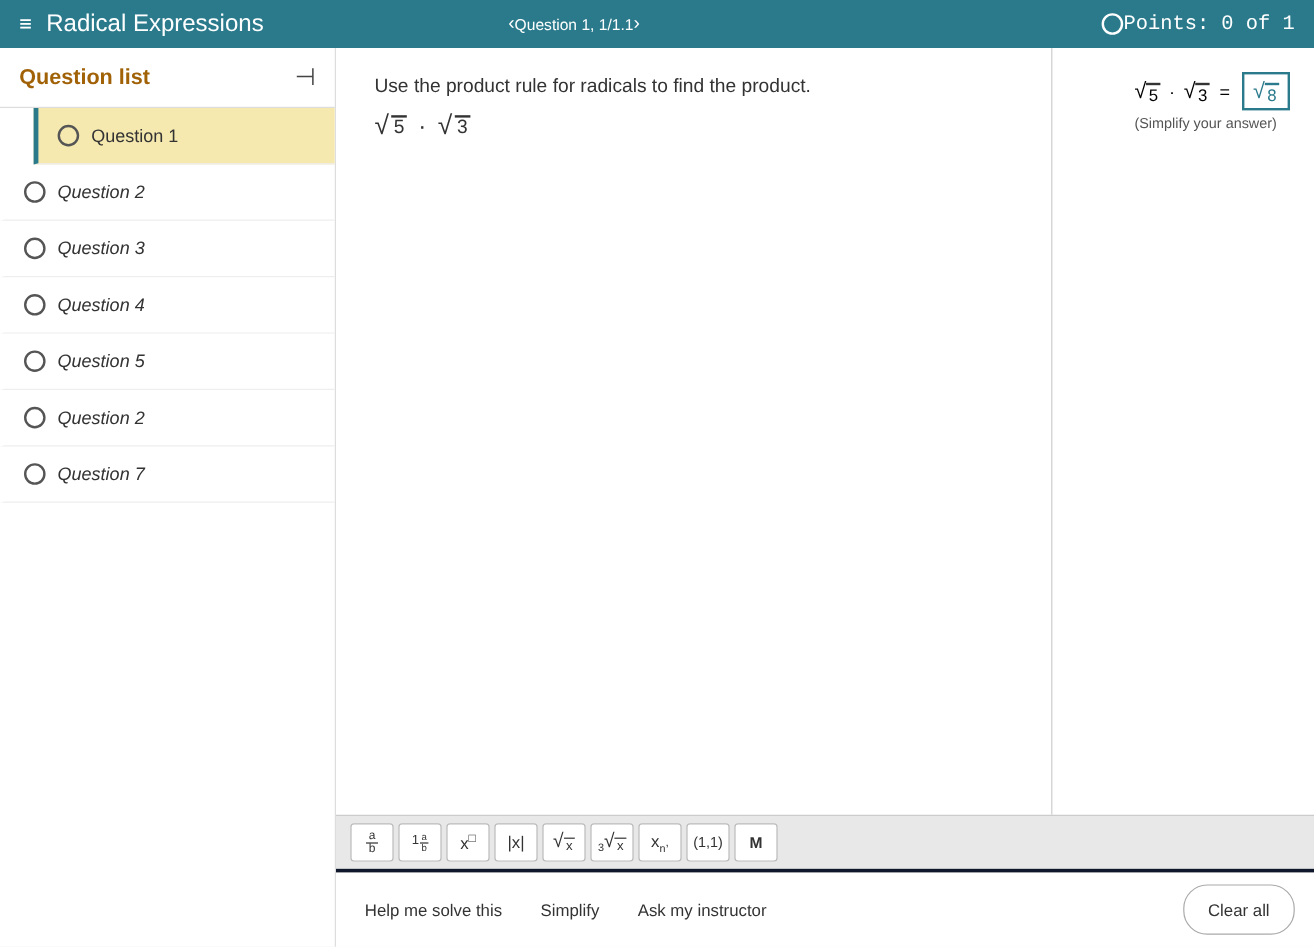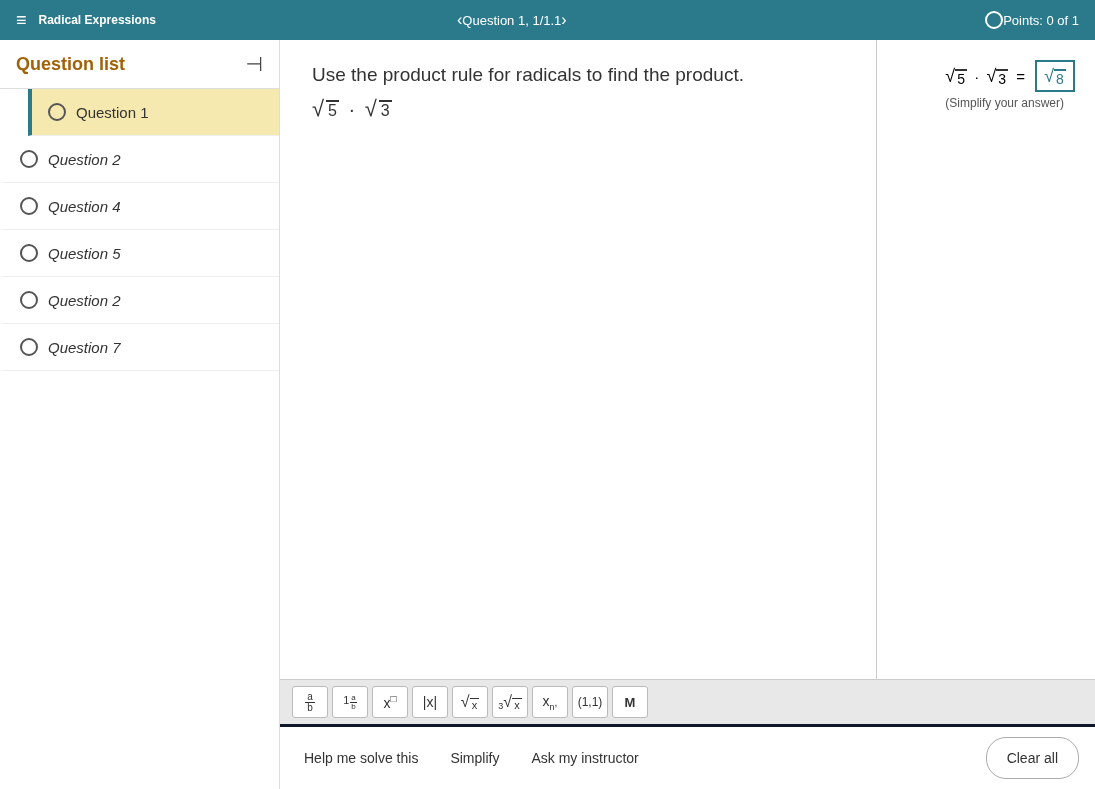--- a/index.html
+++ b/index.html
@@ -15,7 +15,7 @@
       height: 40px;
     }
     .header-menu-icon { margin-right: 12px; cursor: pointer; font-size: 18px; }
-    .header-title { font-size: 12px; font-weight: bold; flex: 1; }
+    .header-title { font-size: 20px; font-weight: normal; flex: 1; }
     .header-nav-arrow { cursor: pointer; font-size: 16px; }
     .header-points-circle { width: 18px; height: 18px; border: 2px solid white; border-radius: 50%; display: inline-block; }
 

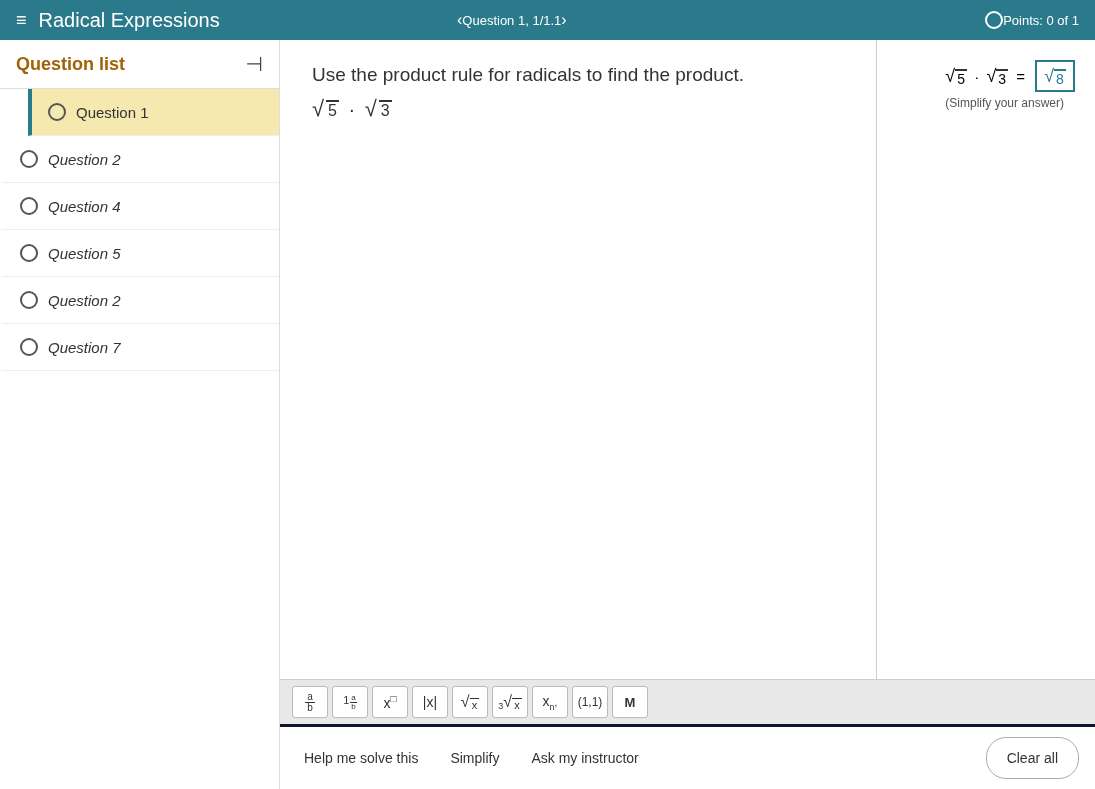--- a/index.html
+++ b/index.html
@@ -216,7 +216,7 @@
   <span class="header-nav-arrow">›</span>
   <span style="flex:1"></span>
   <span class="header-points-circle"></span>
-  <span style="font-size:13px;">Points: 0 of 1</span>
+  <span style="font-size:17px;font-family:Liberation Mono, monospace;">Points: 0 of 1</span>
 </div>
 
 <div class="main-container">

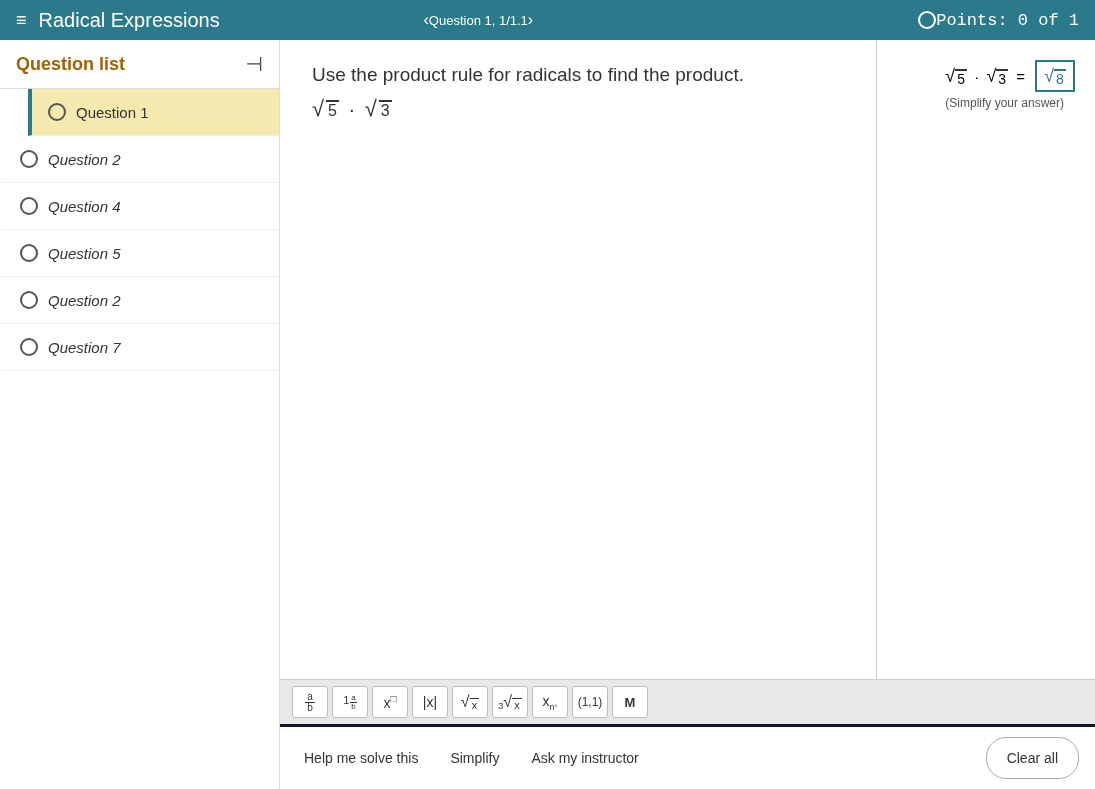--- a/index.html
+++ b/index.html
@@ -81,7 +81,7 @@
       position: relative;
     }
     .question-instruction {
-      font-size: 19px;
+      font-size: 16px;
       color: #333;
       margin-bottom: 12px;
     }

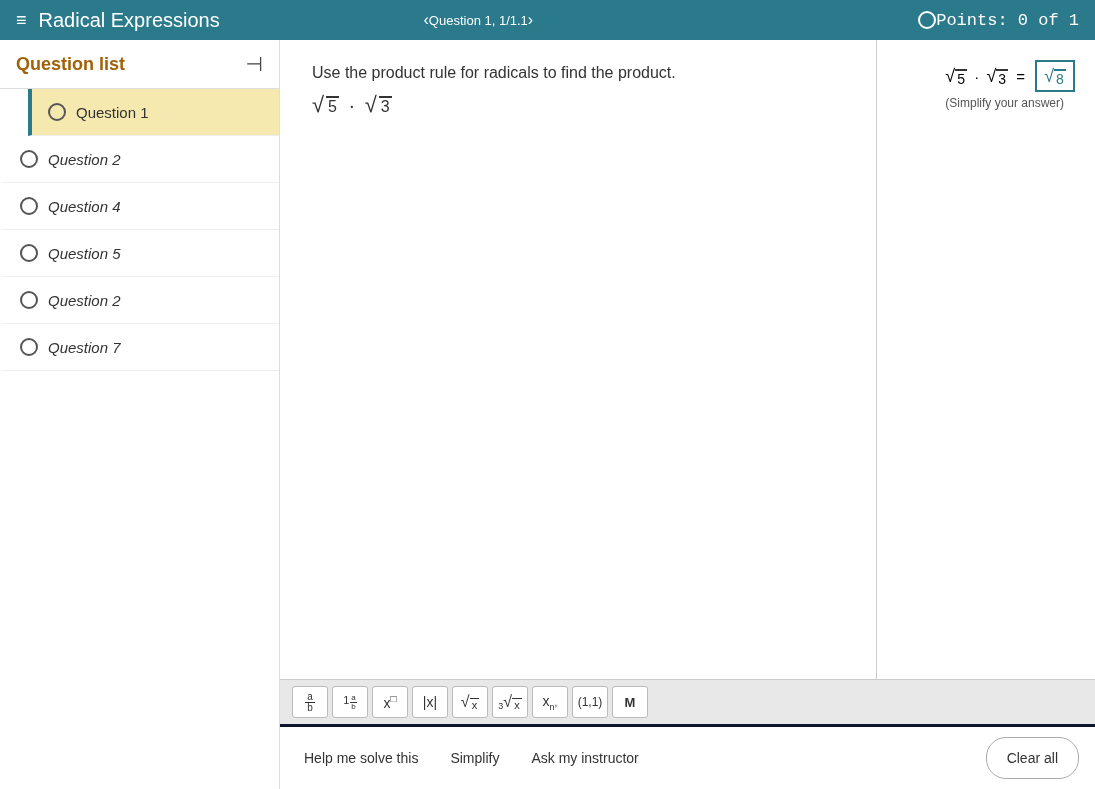--- a/index.html
+++ b/index.html
@@ -238,6 +238,10 @@
         <span>Question 2</span>
       </div>
 
+      <div class="sidebar-item">
+        <div class="radio-circle"></div>
+        <span>Question 3</span>
+      </div>
 
       <div class="sidebar-item">
         <div class="radio-circle"></div>

